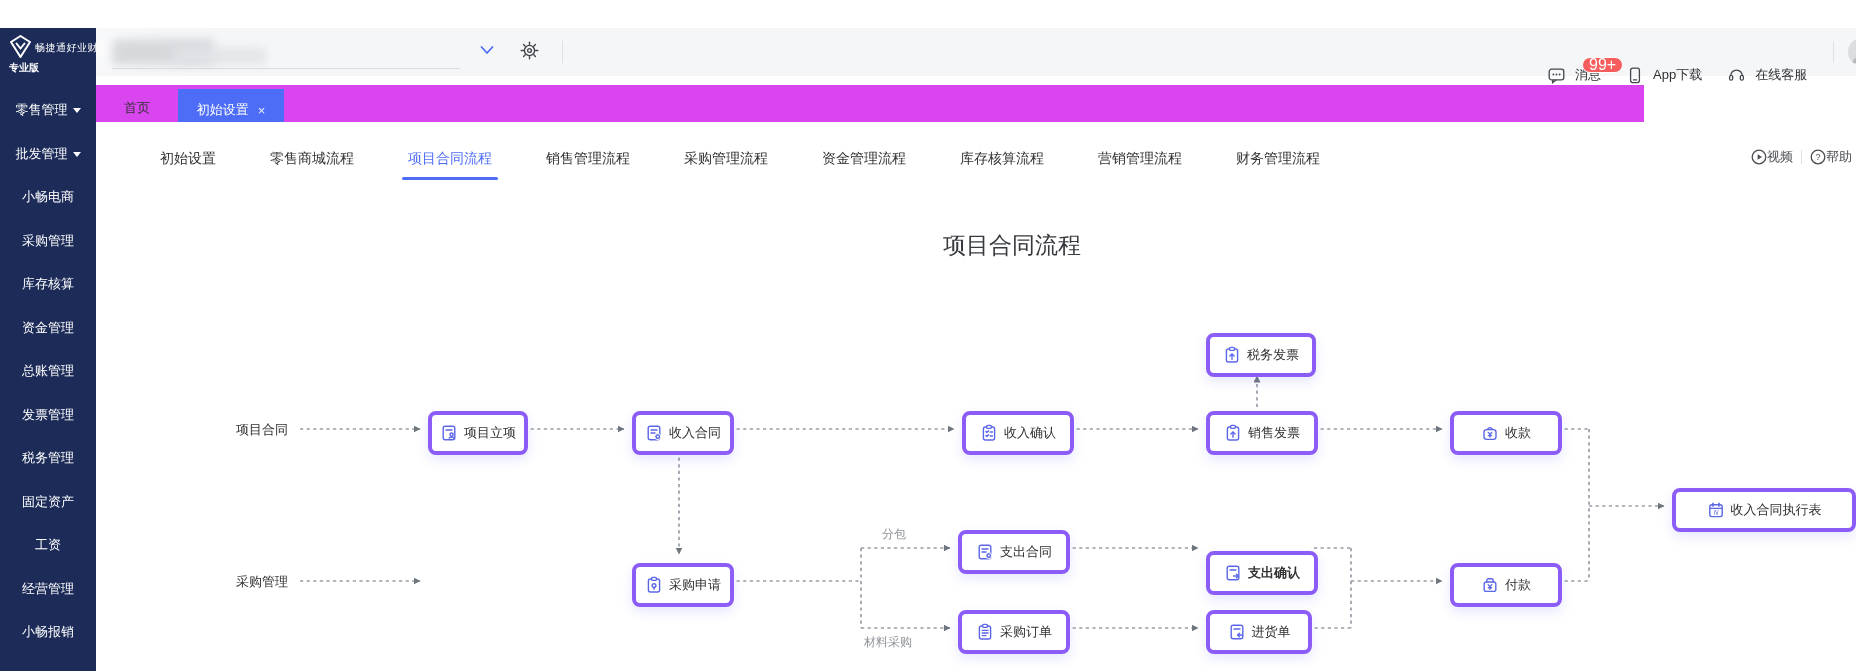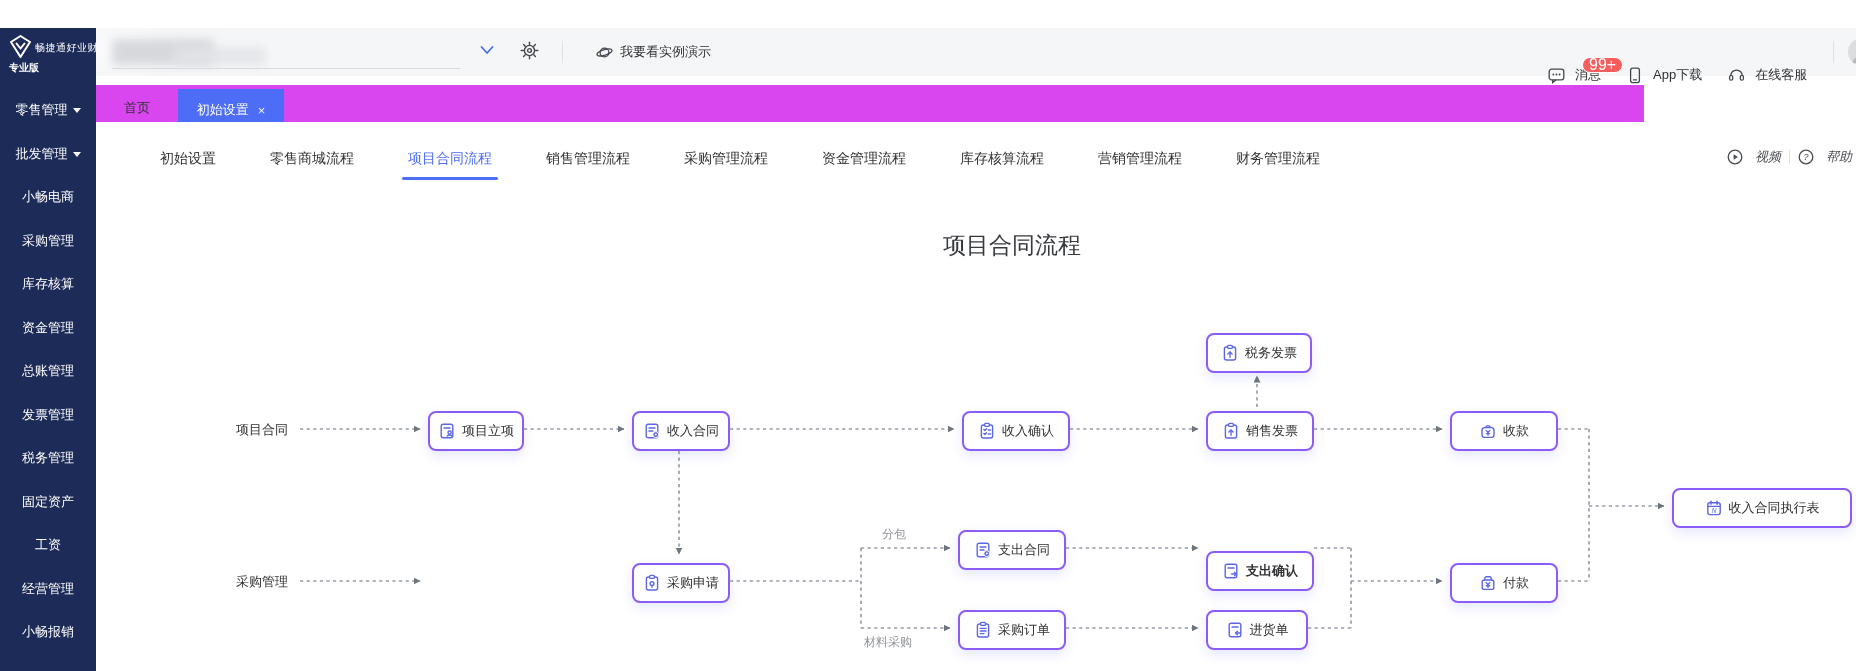--- a/index.html
+++ b/index.html
@@ -114,15 +114,6 @@
 
   <div id="hdr-div1" class="vdiv abs"></div>
 
-  <div id="demo" class="abs">
-    <svg width="17" height="17" viewBox="0 0 17 17">
-      <g fill="none" stroke="#43474d" stroke-width="1.3">
-        <circle cx="8.5" cy="8.5" r="4.4"></circle>
-        <ellipse cx="8.5" cy="8.5" rx="7.8" ry="2.7" transform="rotate(-18 8.5 8.5)"></ellipse>
-      </g>
-    </svg>
-    <span>我要看实例演示</span>
-  </div>
 
   <div id="hdr-right" class="abs">
     <div class="hr-item">

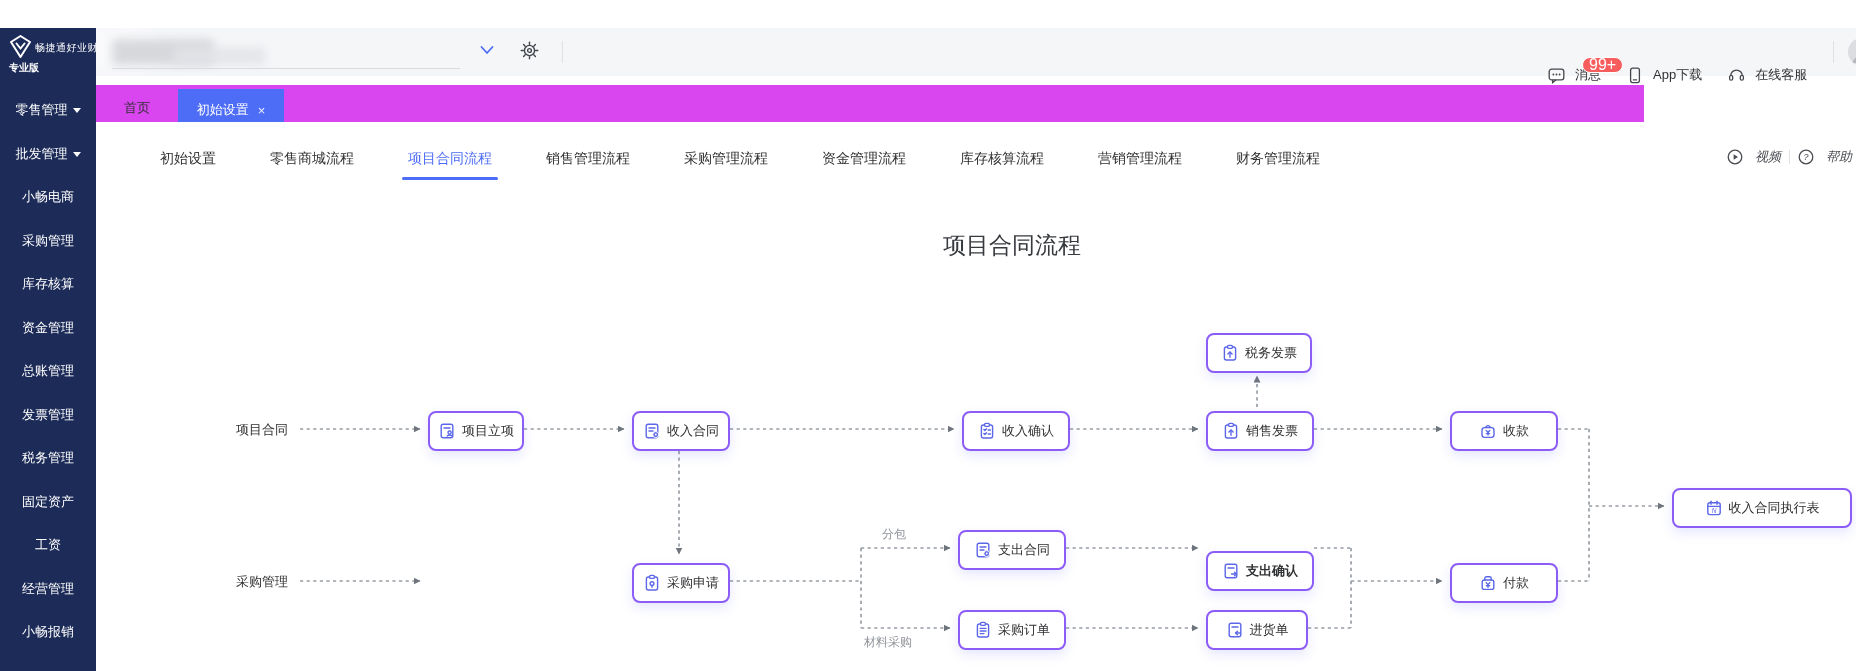--- a/index.html
+++ b/index.html
@@ -46,7 +46,7 @@
   .itab.active{color:var(--accent,#4d6df7);}
   .itab.active::after{content:"";position:absolute;left:-4px;right:-4px;bottom:2px;height:3px;border-radius:2px;background:var(--accent,#4d6df7);}
   #utils{position:absolute;right:4px;top:26px;display:flex;align-items:center;gap:8px;font-size:13px;color:#4a4d52;}
-  .util{display:flex;align-items:center;gap:12px;cursor:pointer;font-style:italic;}
+  .util{display:flex;align-items:center;gap:0;cursor:pointer;}
   #flow-title{position:absolute;left:916px;top:108px;transform:translateX(-50%);font-size:23px;color:#36393d;white-space:nowrap;}
   
   .fnode{position:absolute;height:36px;background:#fff;border:2px solid #8b5cf6;border-radius:8px;

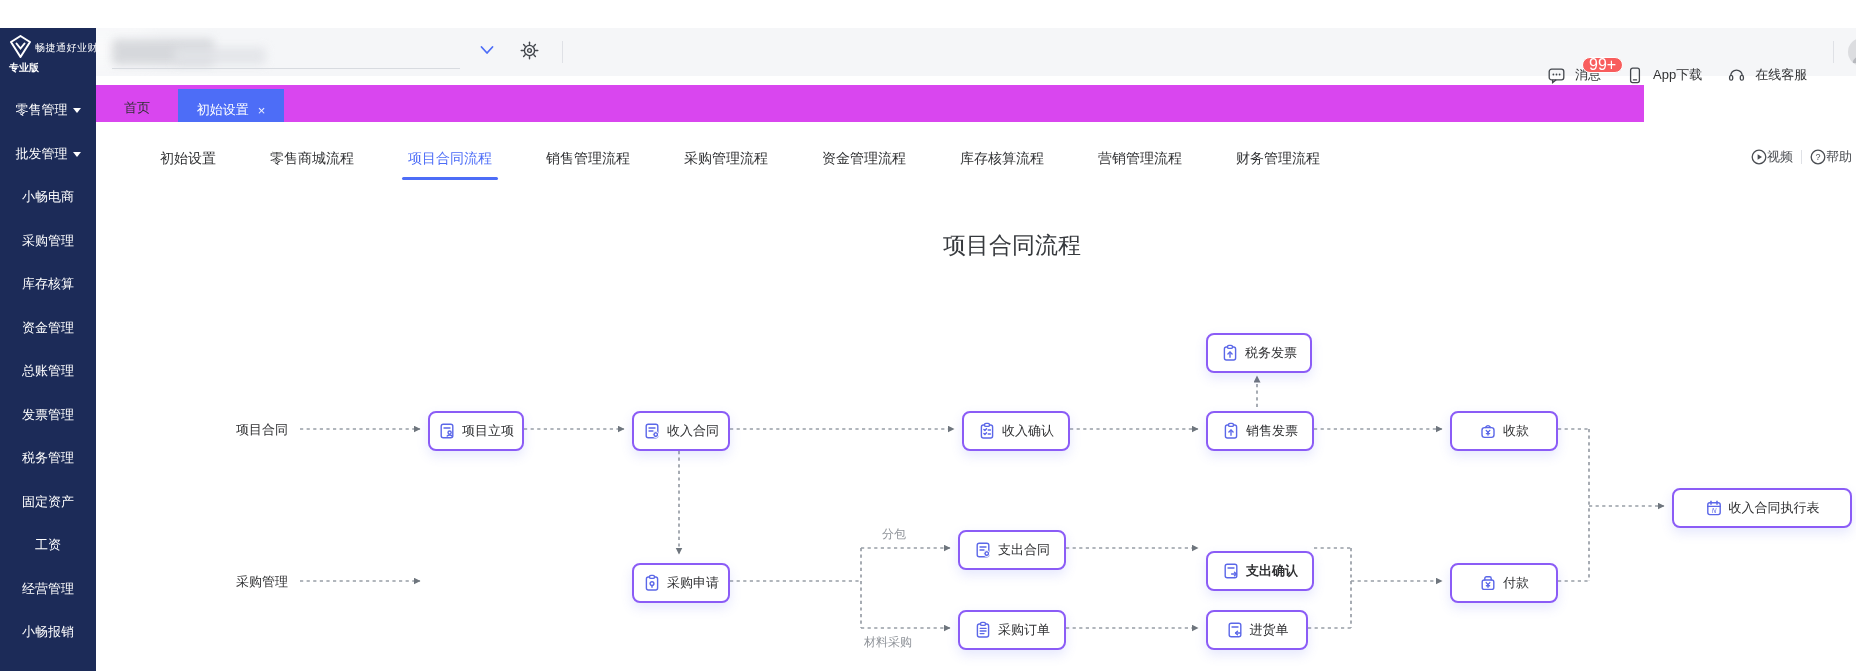--- a/index.html
+++ b/index.html
@@ -49,7 +49,7 @@
   .util{display:flex;align-items:center;gap:0;cursor:pointer;}
   #flow-title{position:absolute;left:916px;top:108px;transform:translateX(-50%);font-size:23px;color:#36393d;white-space:nowrap;}
   
-  .fnode{position:absolute;height:36px;background:#fff;border:2px solid #8b5cf6;border-radius:8px;
+  .fnode{position:absolute;height:36px;background:#fff;border:4px solid #8b5cf6;border-radius:8px;
     box-shadow:0 5px 12px rgba(101,110,240,.16);display:flex;align-items:center;justify-content:center;
     gap:6px;font-size:13px;color:#303133;cursor:pointer;white-space:nowrap;z-index:3;}
   .rowlab{position:absolute;font-size:13px;color:#303133;white-space:nowrap;z-index:3;}

